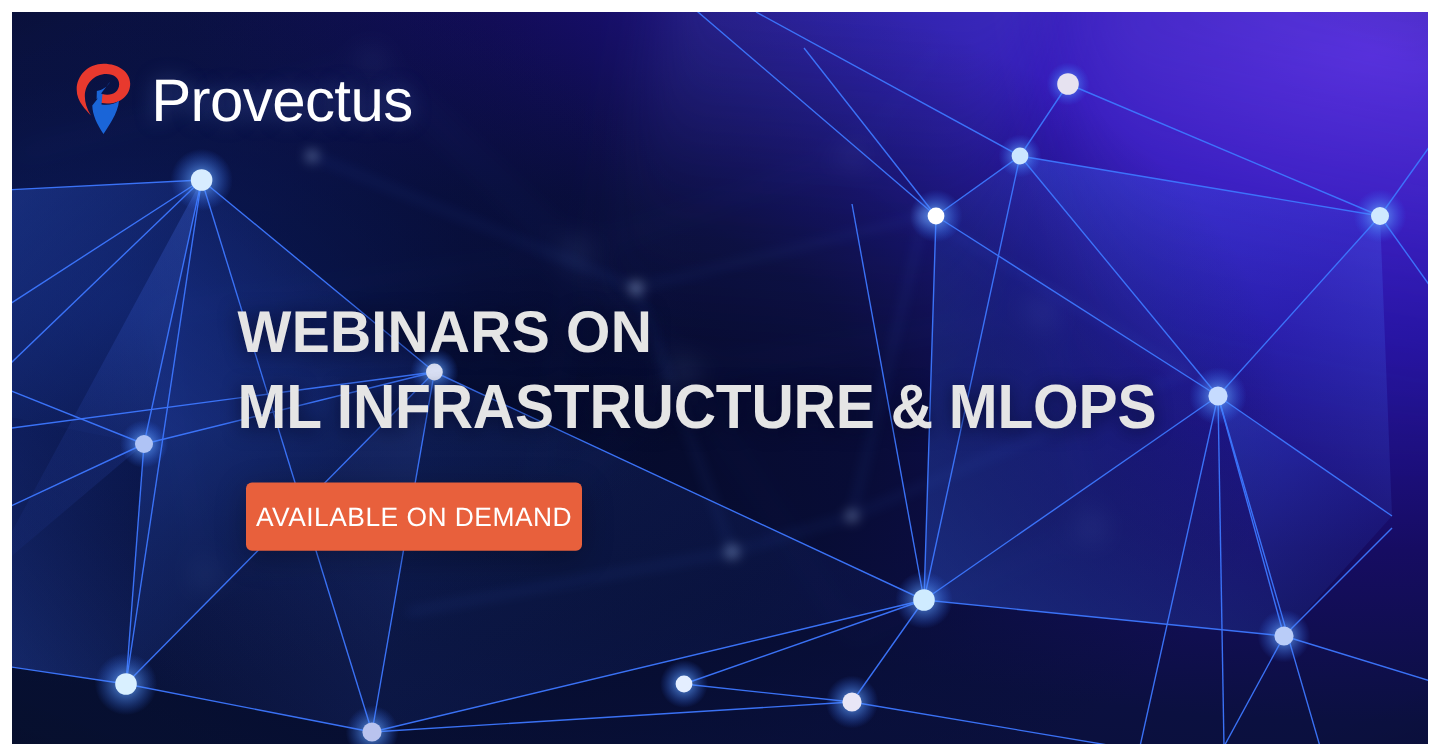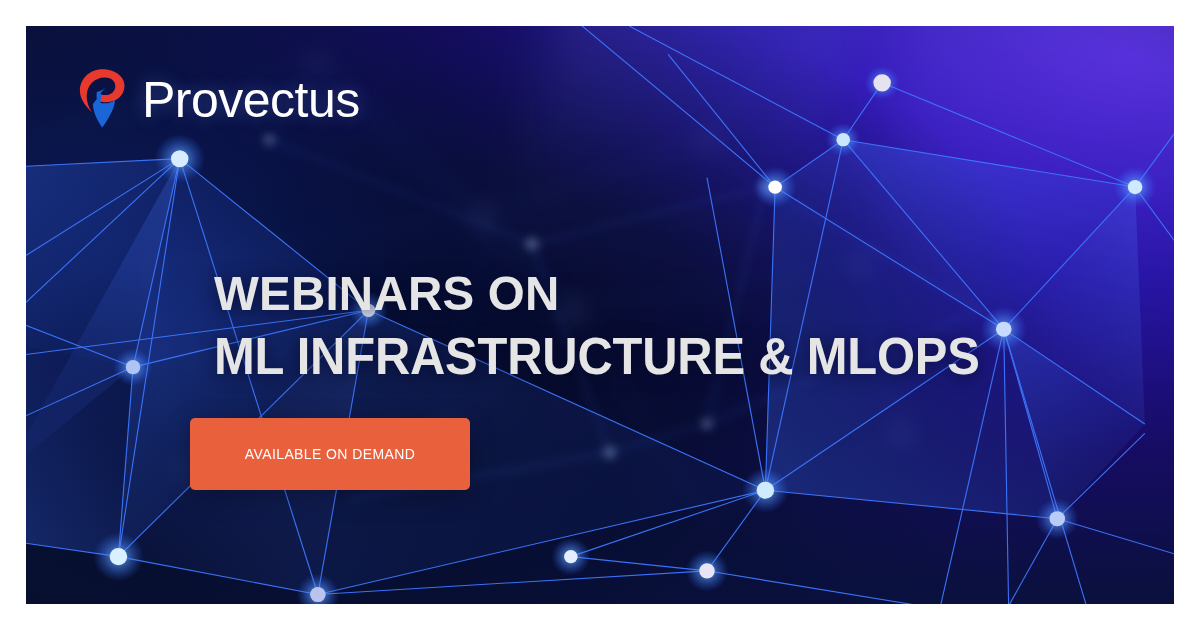--- a/index.html
+++ b/index.html
@@ -17,7 +17,7 @@
     background:#ffffff;
     overflow:hidden;
     box-sizing:border-box;
-    padding:26px;
+    padding:10px;
   }
 
   

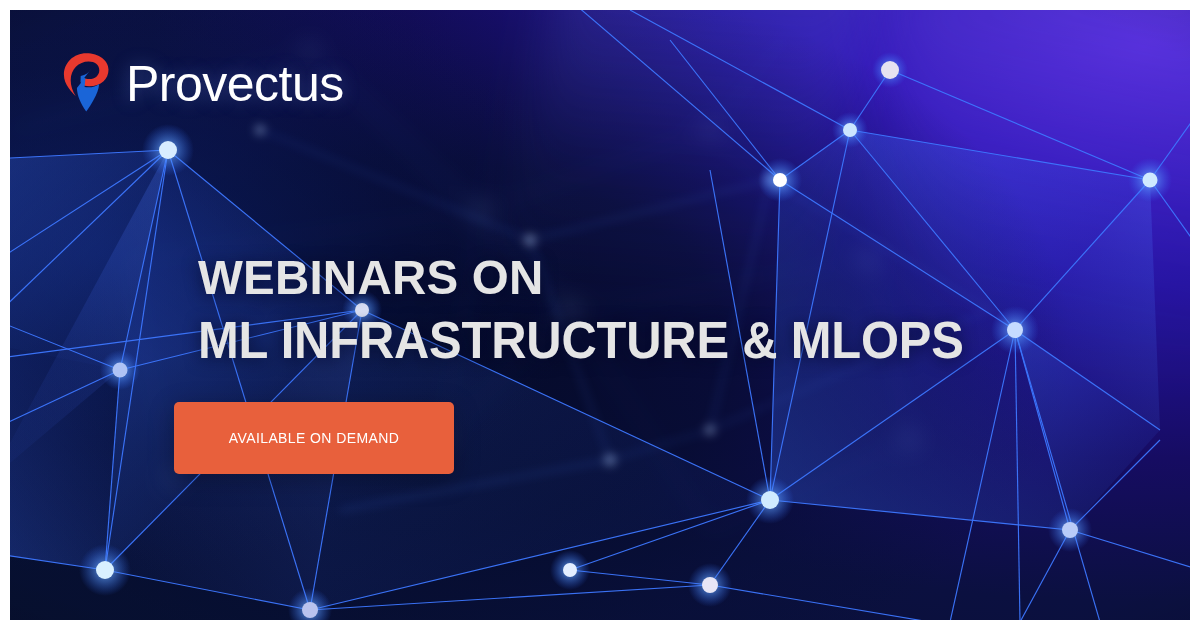--- a/index.html
+++ b/index.html
@@ -121,15 +121,15 @@
   
   .cta{
     position:absolute;
-    left:164px;
+    left:195px;
     top:392px;
     width:280px;
-    height:72px;
+    height:57px;
     background:#e8603c;
     border:none;
     border-radius:5px;
     color:#ffffff;
-    font-size:14px;
+    font-size:22px;
     letter-spacing:.4px;
     font-weight:400;
     cursor:pointer;

